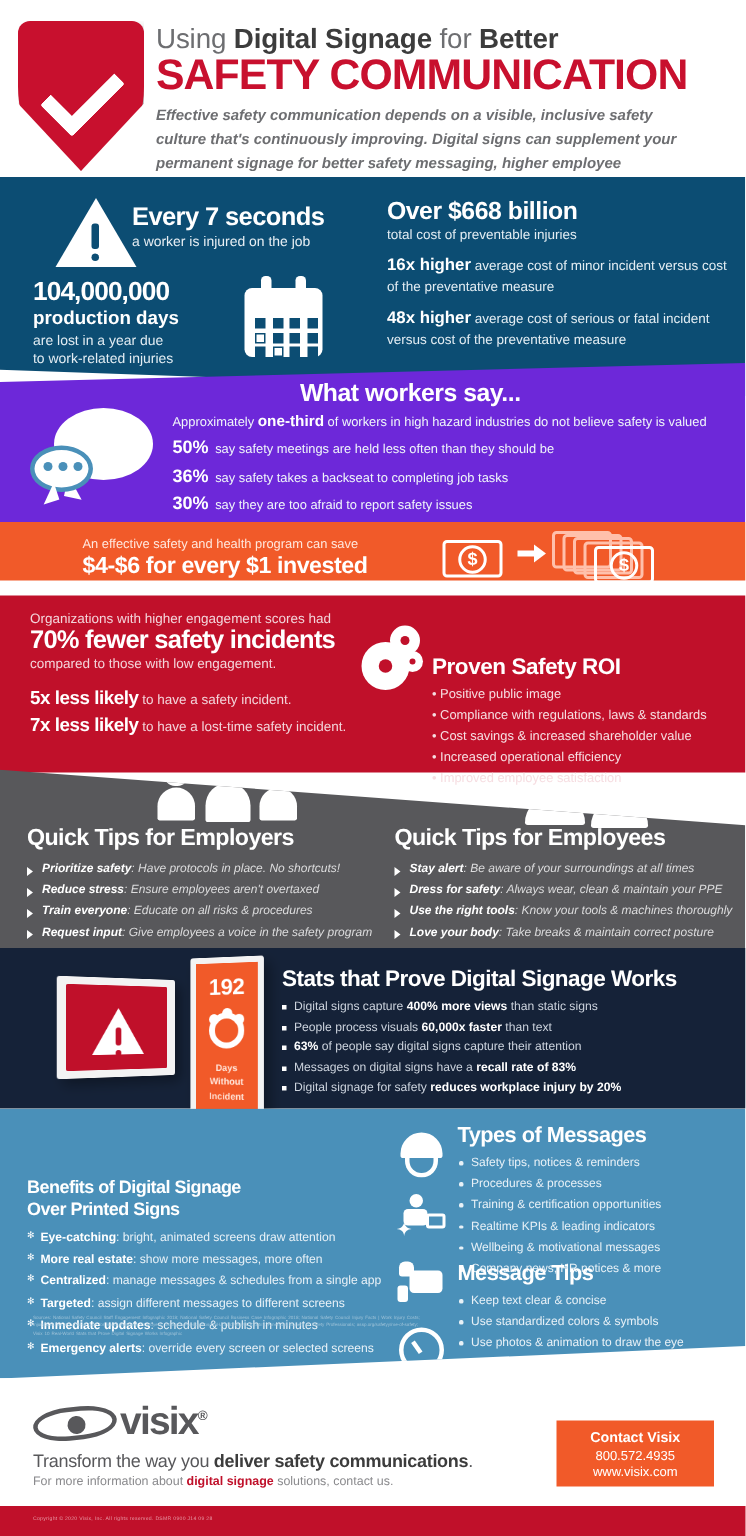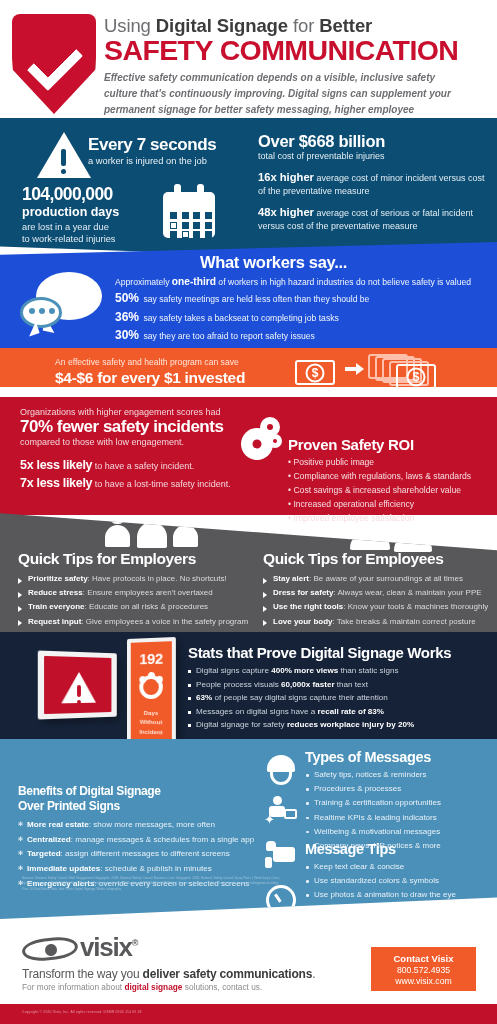--- a/index.html
+++ b/index.html
@@ -85,7 +85,7 @@
 
   
   .lblue1 {
-    top:242px; height:106px; background:#1d4ed8;
+    top:242px; height:106px; background:#6d28d9;
     clip-path: polygon(0 12%, 100% 0, 100% 100%, 0 100%);
     padding-left: 24px;
   }

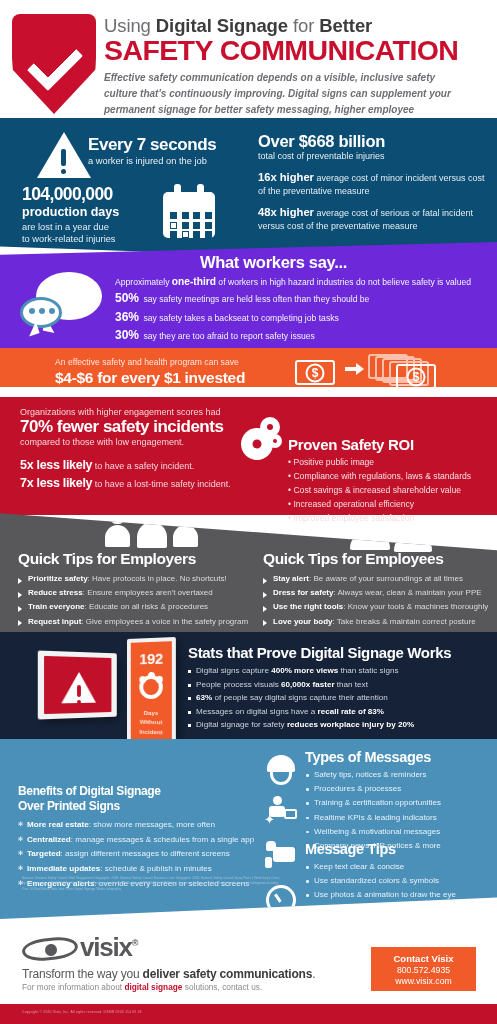--- a/index.html
+++ b/index.html
@@ -192,7 +192,7 @@
   .tips-l { position:absolute; left:18px; top:50px; width:245px; }
   .tips-r { position:absolute; left:263px; top:50px; width:228px; }
   .tips-h { font-size:15.5px; font-weight:bold; letter-spacing:-0.4px; margin-bottom:4px; }
-  .tip { font-size:8px; color:#dcdcdd; line-height:1.78; padding-left:10px; position:relative; }
+  .tip { font-size:8px; color:#dcdcdd; line-height:1.78; padding-left:10px; position:relative;font-style:italic; }
   .tip b { color:#fff; }
   .tip:before {
     content:""; position:absolute; left:0; top:5.5px; width:0; height:0;

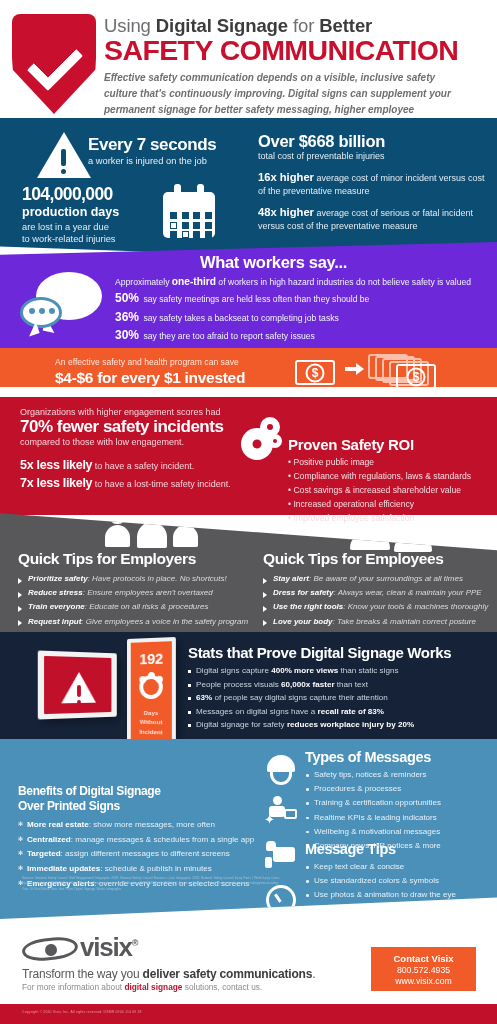--- a/index.html
+++ b/index.html
@@ -501,6 +501,7 @@
   <div class="band lblue2">
     <div class="ben-l">
       <div class="ben-h"><span>Benefits of Digital Signage</span><br><span>Over Printed Signs</span></div>
+      <div class="ben-i"><b>Eye-catching</b><span>: bright, animated screens draw attention</span></div>
       <div class="ben-i"><b>More real estate</b><span>: show more messages, more often</span></div>
       <div class="ben-i"><b>Centralized</b><span>: manage messages &amp; schedules from a single app</span></div>
       <div class="ben-i"><b>Targeted</b><span>: assign different messages to different screens</span></div>

